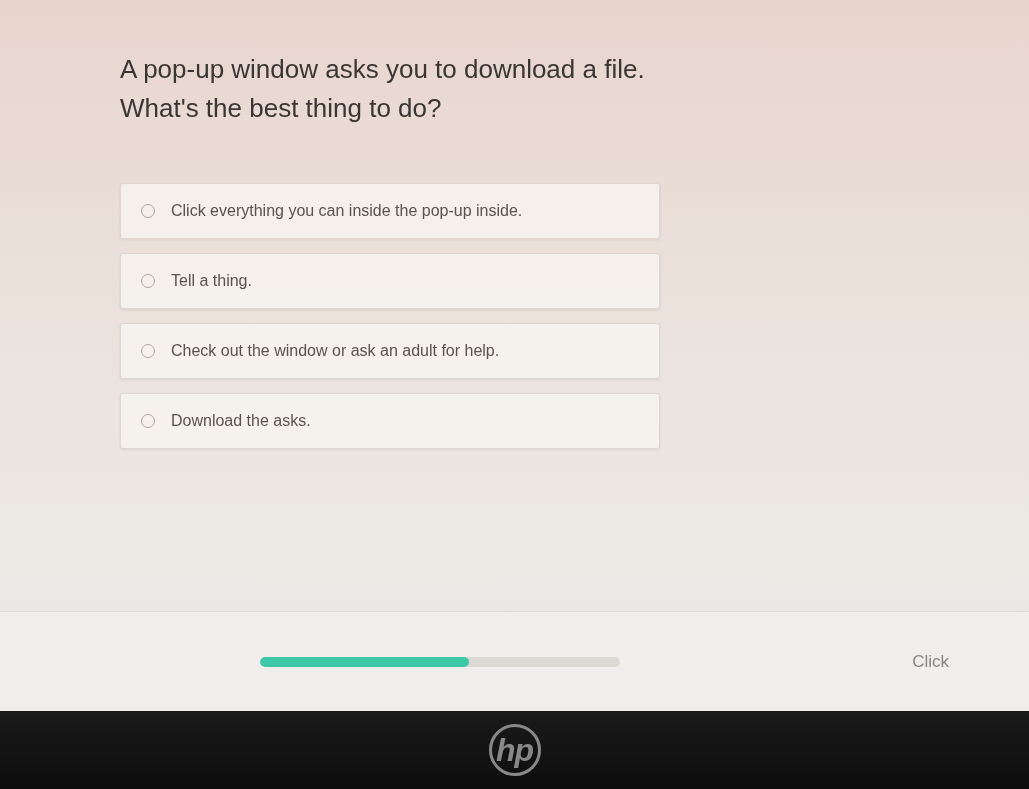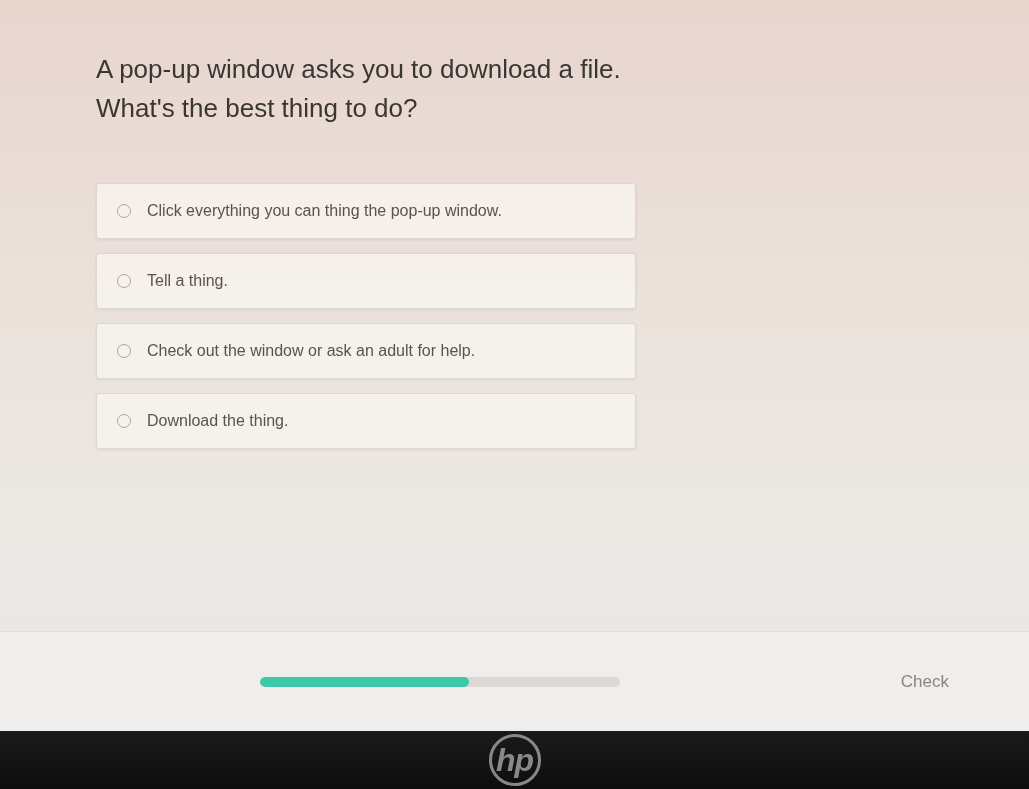--- a/index.html
+++ b/index.html
@@ -18,7 +18,7 @@
     }
     .content-area {
       flex: 1;
-      padding: 50px 40px 0 96px;
+      padding: 50px 40px 0 120px;
       display: flex;
       flex-direction: column;
     }

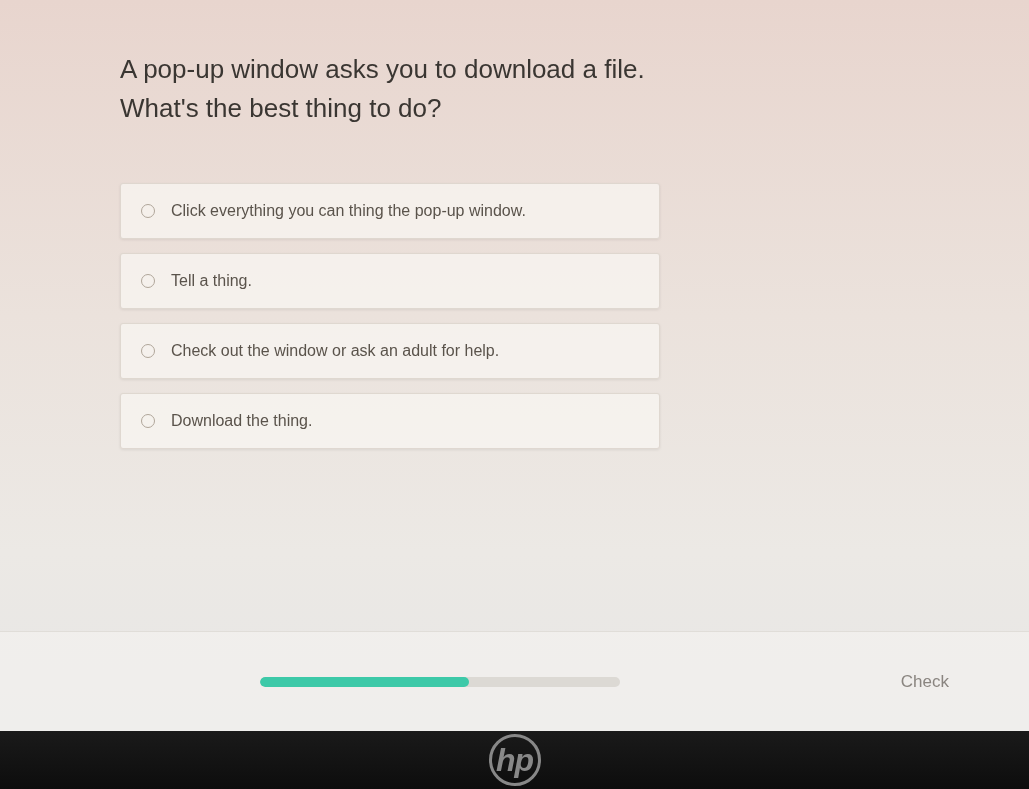--- a/index.html
+++ b/index.html
@@ -127,7 +127,7 @@
 
     <div class="option">
       <span class="radio-circle"></span>
-      <span class="option-label">Click everything you can thing the pop-up window.</span>
+      <span class="option-label">Click everything you can inside the pop-up inside.</span>
     </div>
 
     <div class="option">

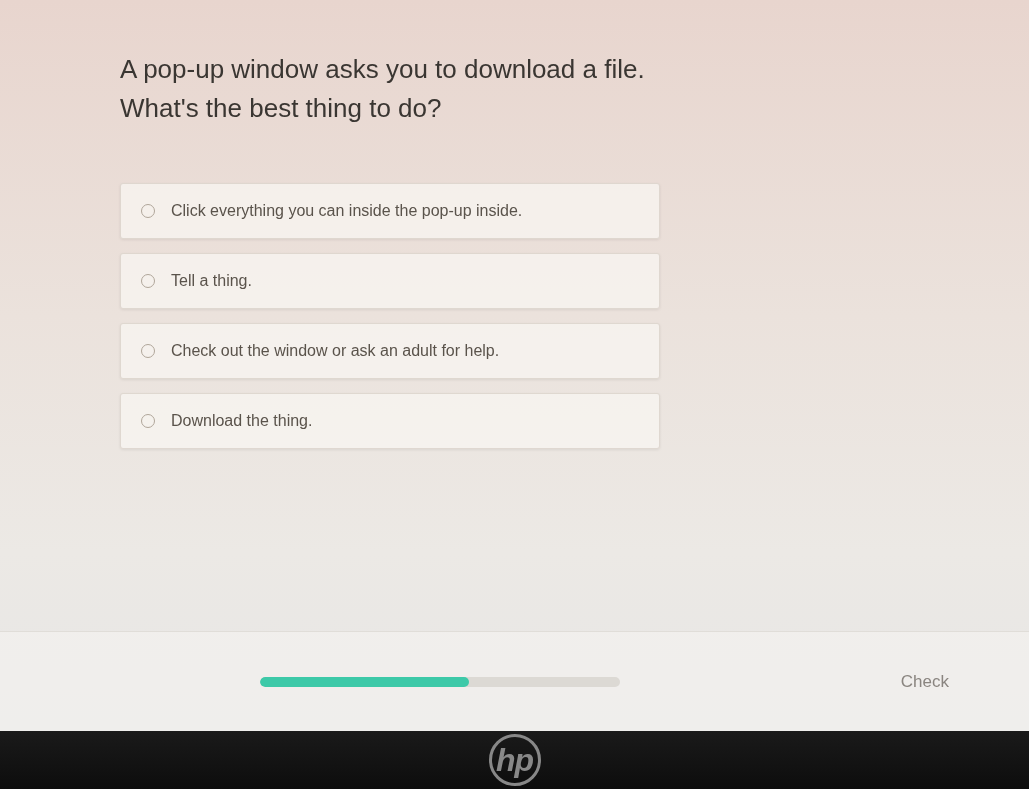--- a/index.html
+++ b/index.html
@@ -142,7 +142,7 @@
 
     <div class="option">
       <span class="radio-circle"></span>
-      <span class="option-label">Download the thing.</span>
+      <span class="option-label">Download the asks.</span>
     </div>
 
   </div>

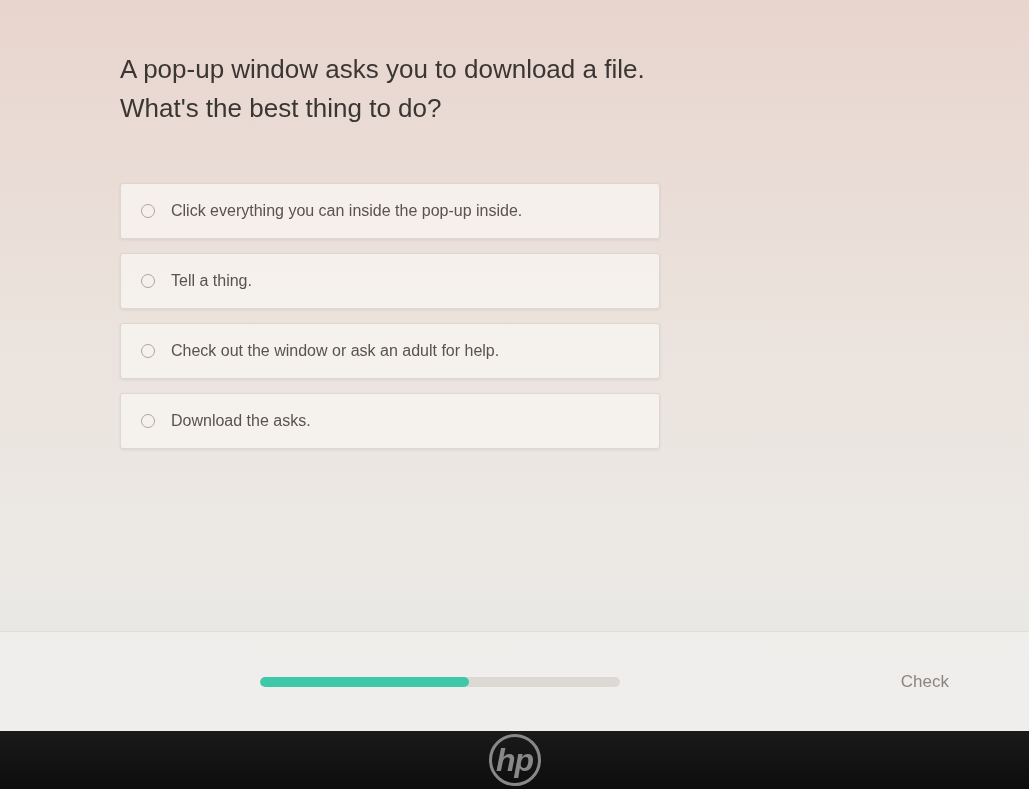--- a/index.html
+++ b/index.html
@@ -153,7 +153,7 @@
     <div class="progress-bar-fill" style="width:58%"></div>
   </div>
   <div class="footer-spacer"></div>
-  <button class="check-button">Check</button>
+  <button class="check-button">Click</button>
 </div>
 
 <div class="bezel">

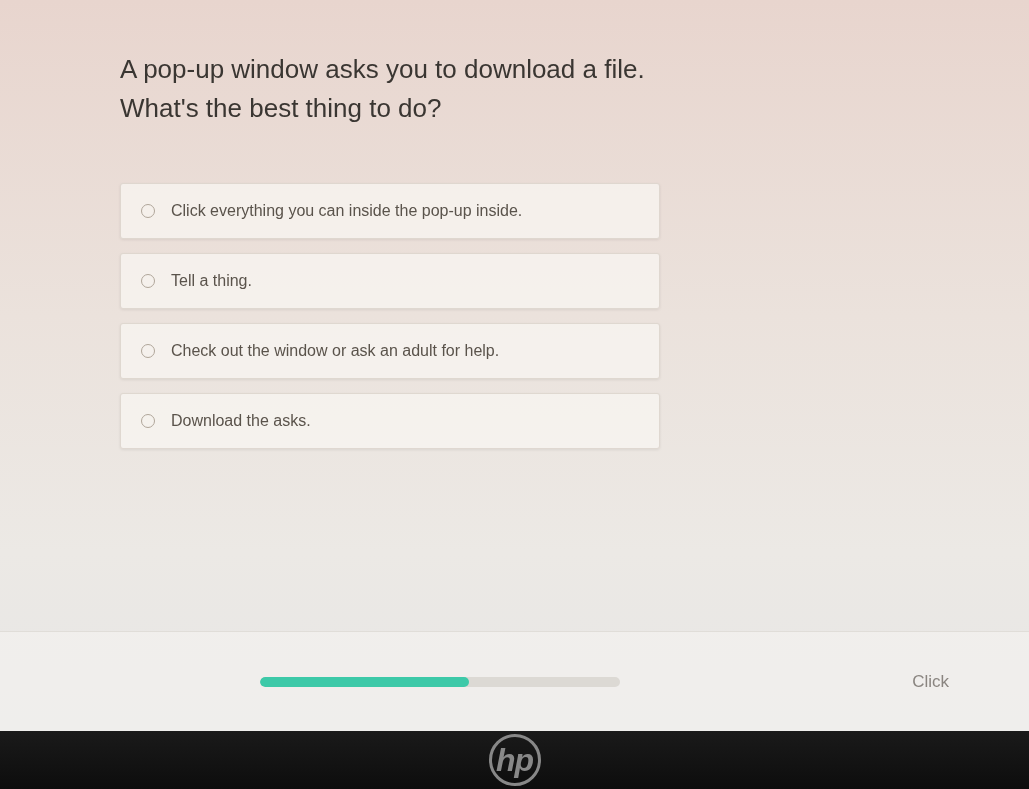--- a/index.html
+++ b/index.html
@@ -95,7 +95,7 @@
       font-family: inherit;
     }
     .bezel {
-      height: 58px;
+      height: 78px;
       background: linear-gradient(to bottom, #1a1a1a 0%, #0d0d0d 100%);
       display: flex;
       align-items: center;

